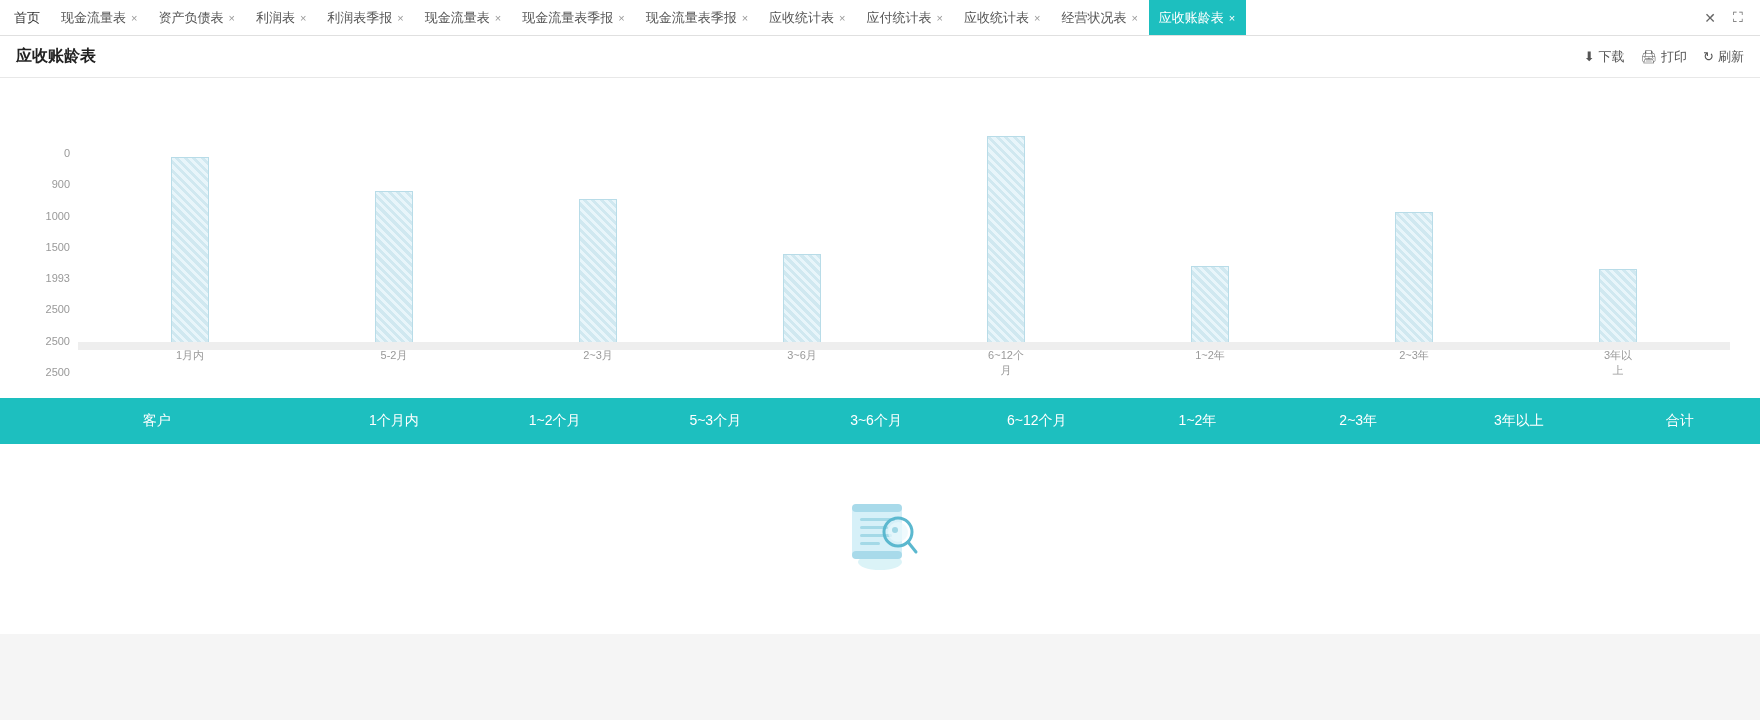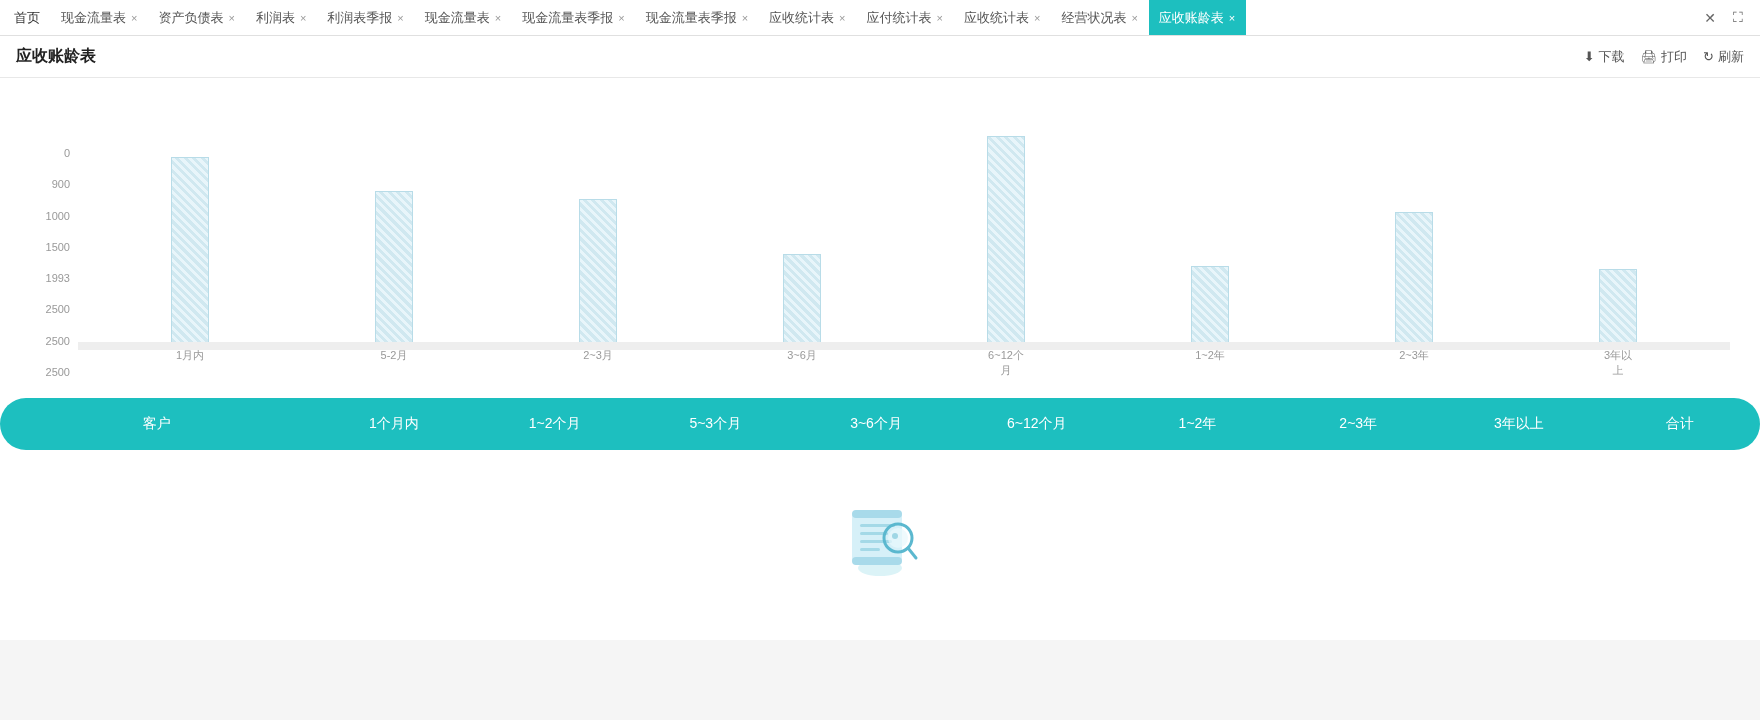--- a/index.html
+++ b/index.html
@@ -201,9 +201,8 @@
       background: #1dbfbf;
       color: #fff;
       font-size: 14px;
-      height: 52px;
-      align-items: center;
-      border-radius: 26px;
+      height: 46px;
+      align-items: center;
     }
     .th-cell {
       flex: 1;

